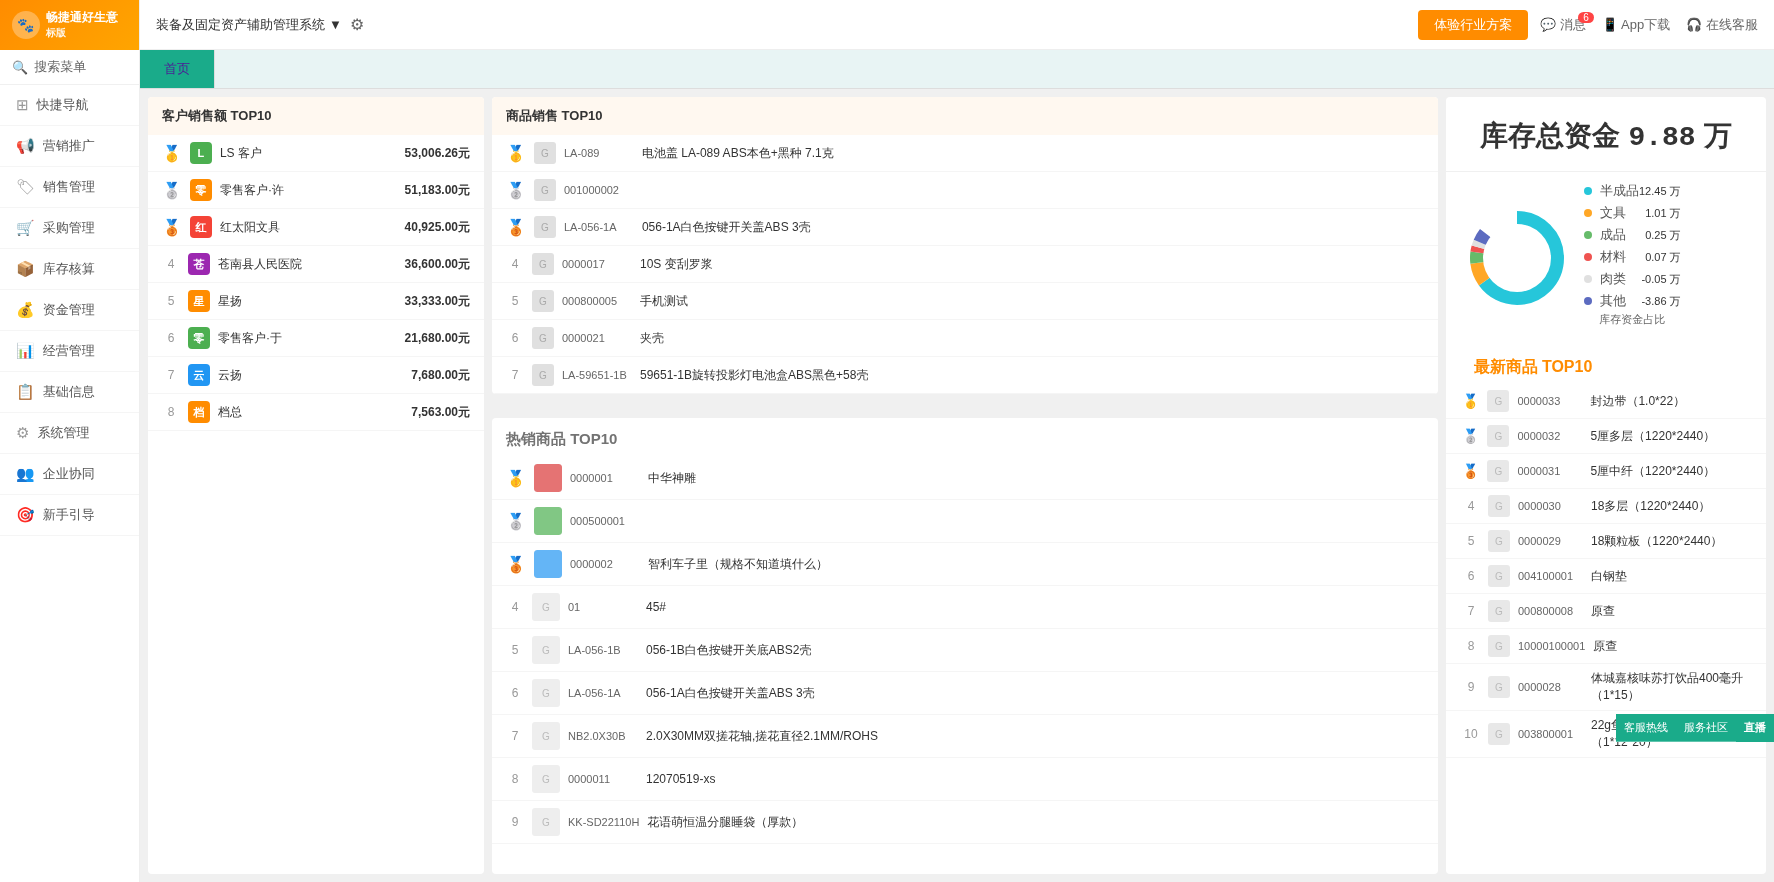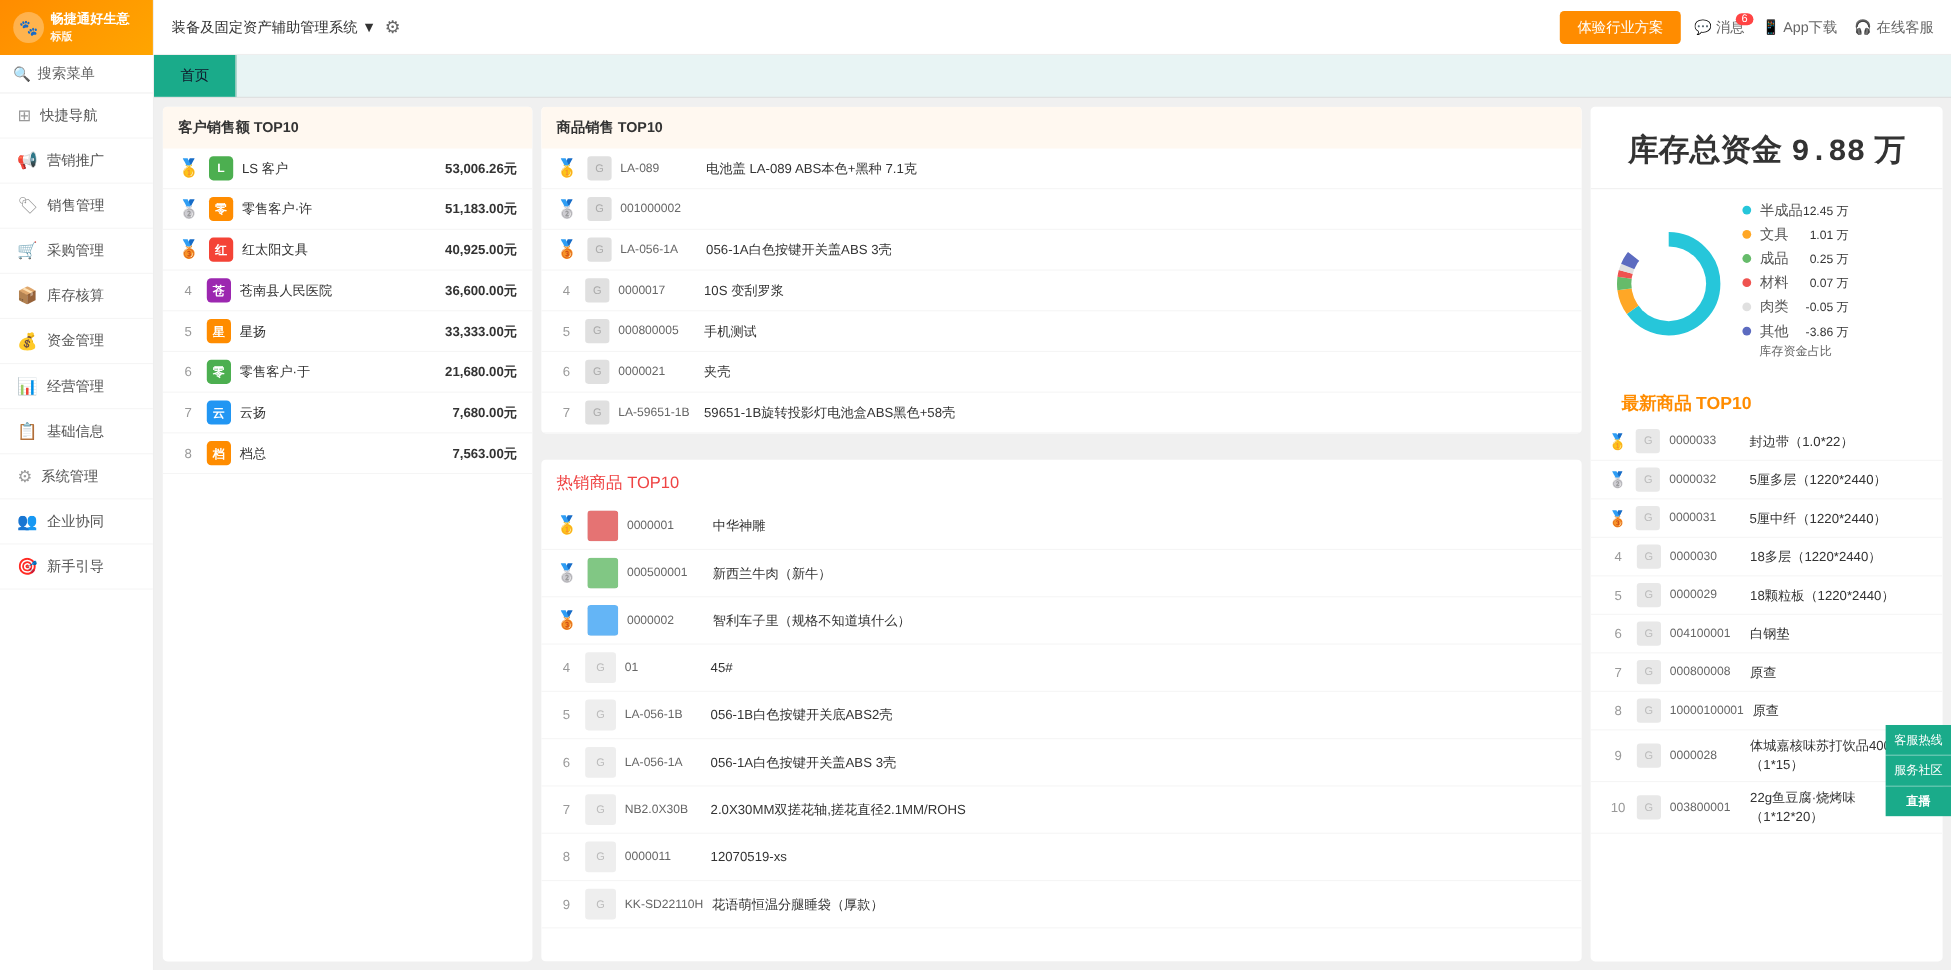--- a/index.html
+++ b/index.html
@@ -106,7 +106,7 @@
       border-right: 1px solid #ddd;
     }
     .page-tab.active {
-      background: #1aab8a; color: #0f172a;
+      background: #1aab8a; color: #4c1d95;
     }
     .page-tab:not(.active) { color: #555; background: #e8f4f4; }
 

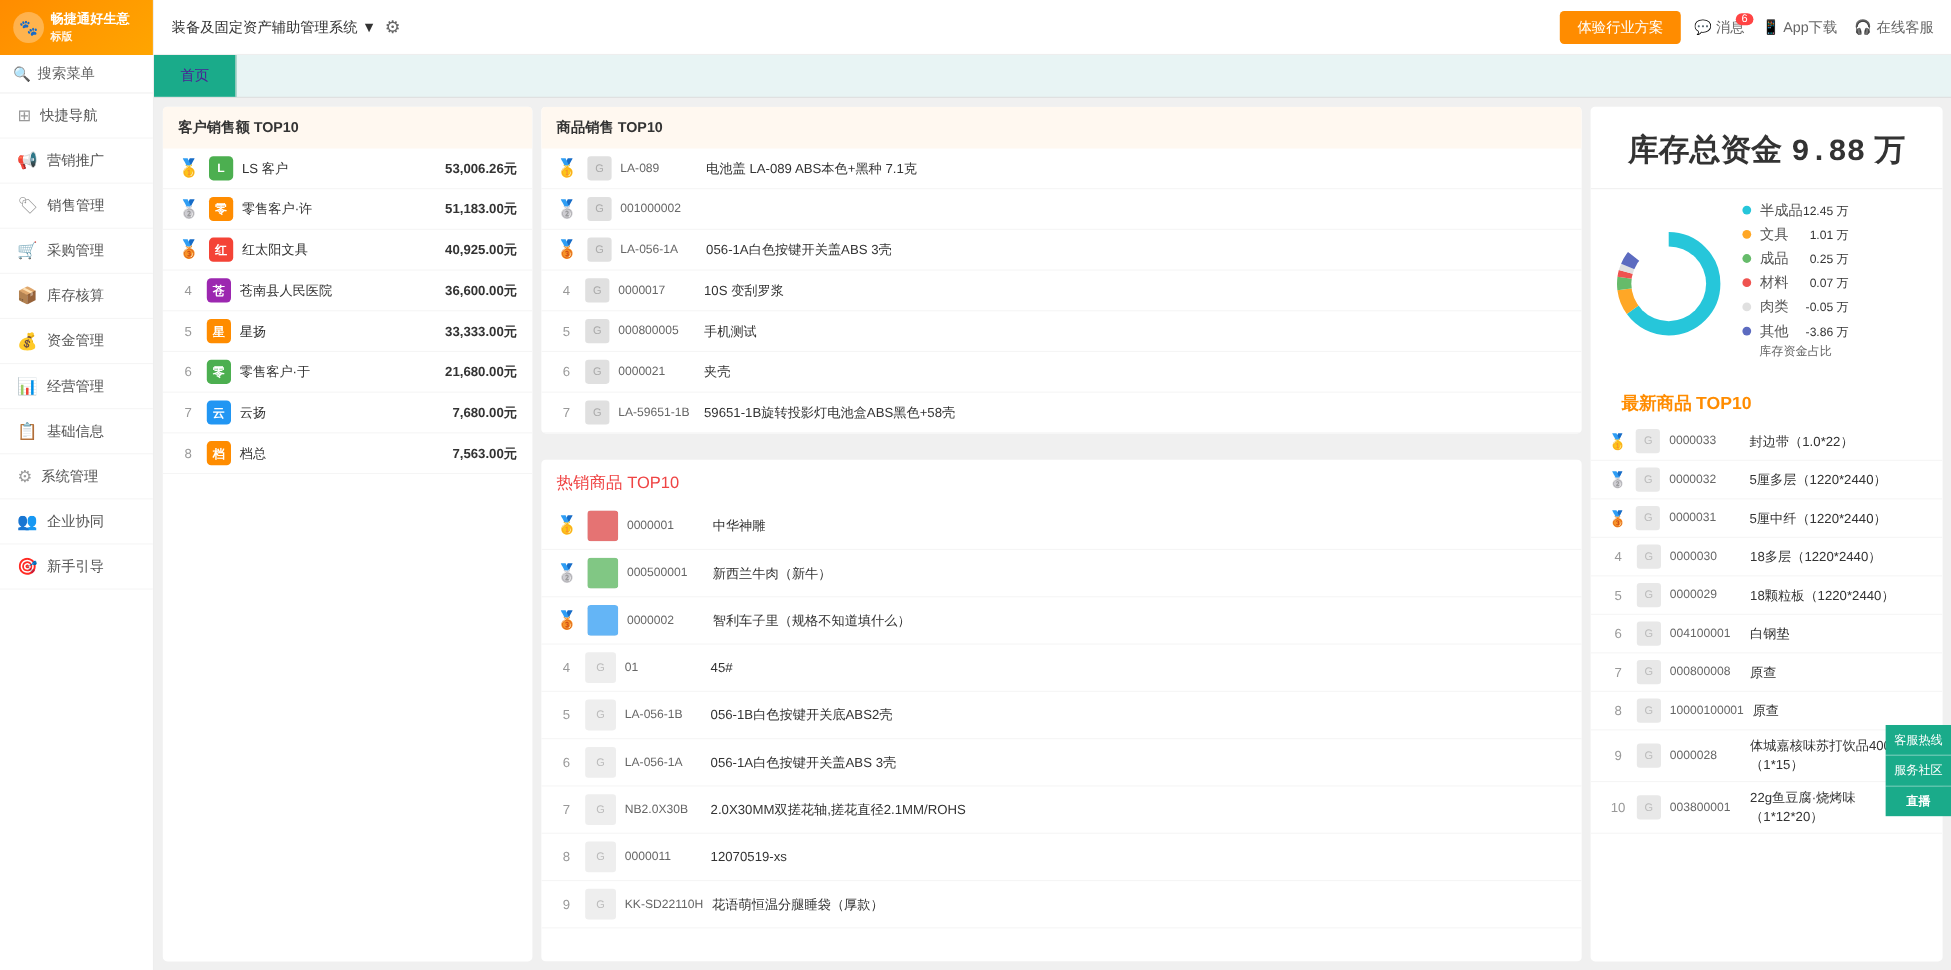--- a/index.html
+++ b/index.html
@@ -205,7 +205,7 @@
     }
     .hot-section-header {
       padding: 12px 14px 8px;
-      font-size: 15px; font-weight: normal; color: #ef4444;
+      font-size: 15px; font-weight: bold; color: #737373;
     }
     .hot-item {
       display: flex; align-items: center;

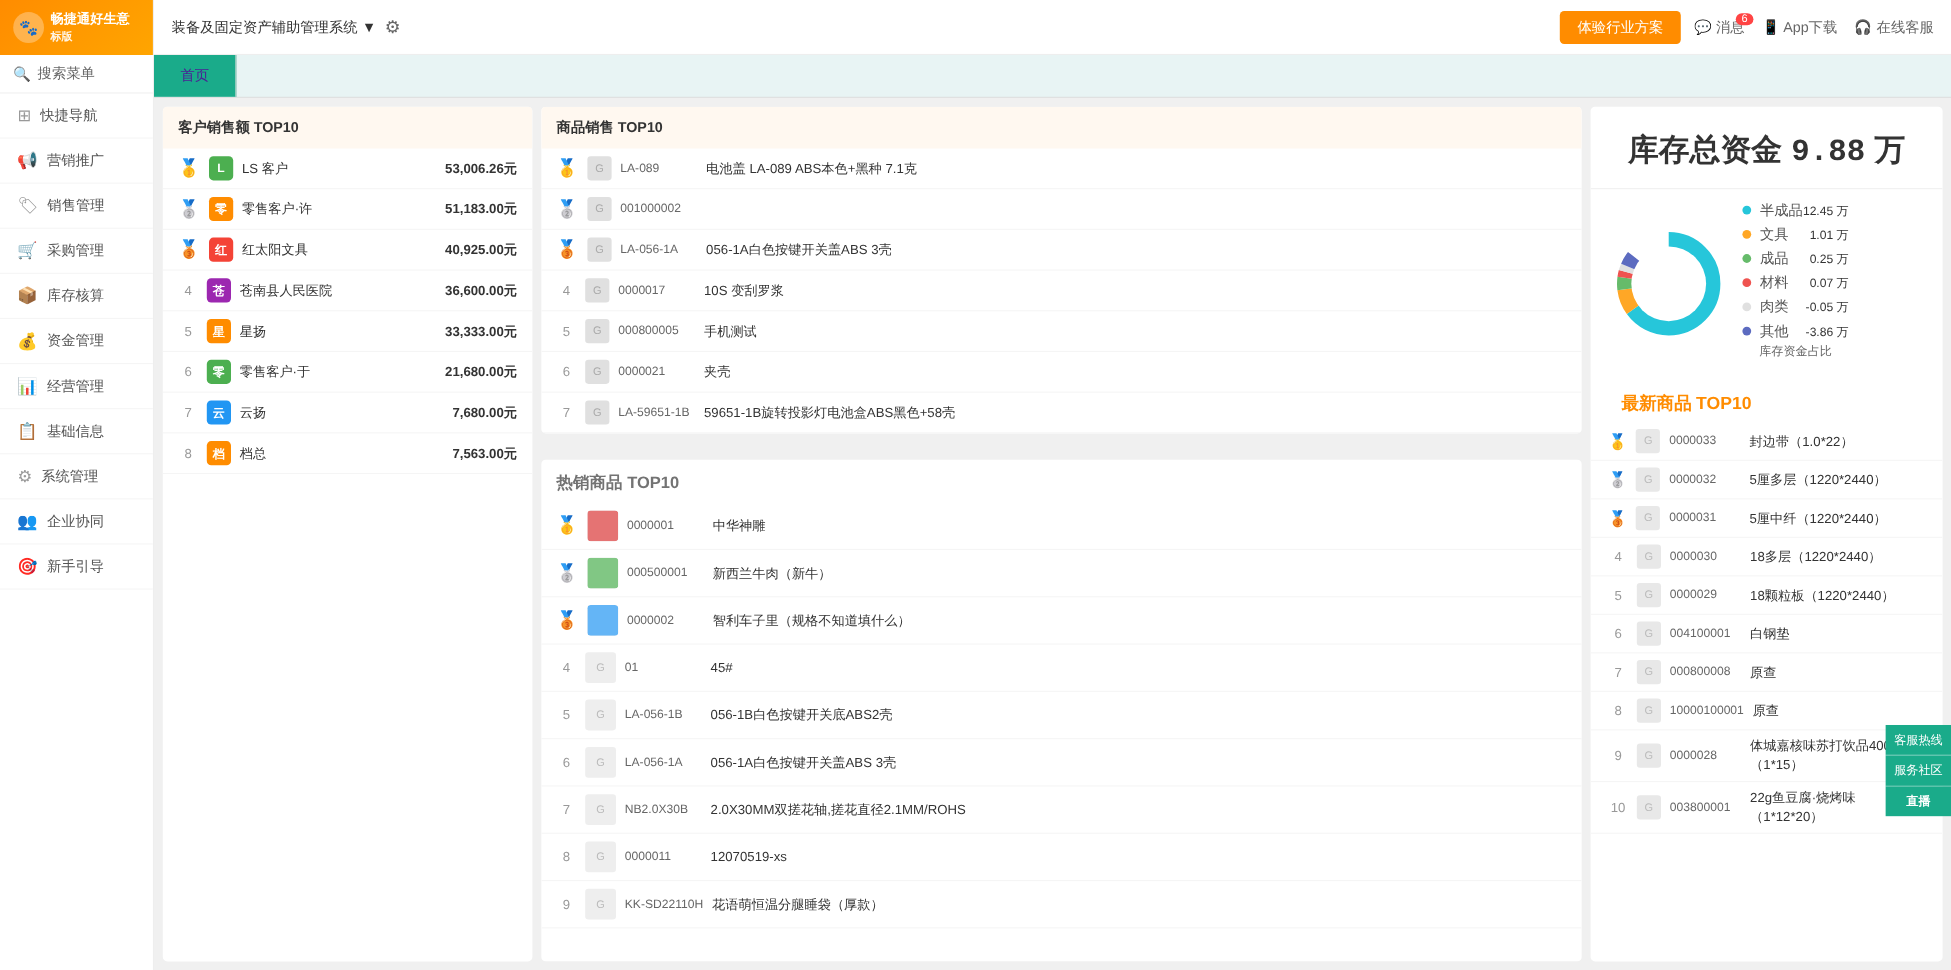--- a/index.html
+++ b/index.html
@@ -527,7 +527,6 @@
                 <div style="width:100%;height:100%;background:#81c784;border-radius:3px;"></div>
               </div>
     <span class="hot-code">000500001</span>
-    <span class="hot-name">新西兰牛肉（新牛）</span>
   </div>
             <div class="hot-item">
     <span class="rank-medal medal-3">🥉</span>

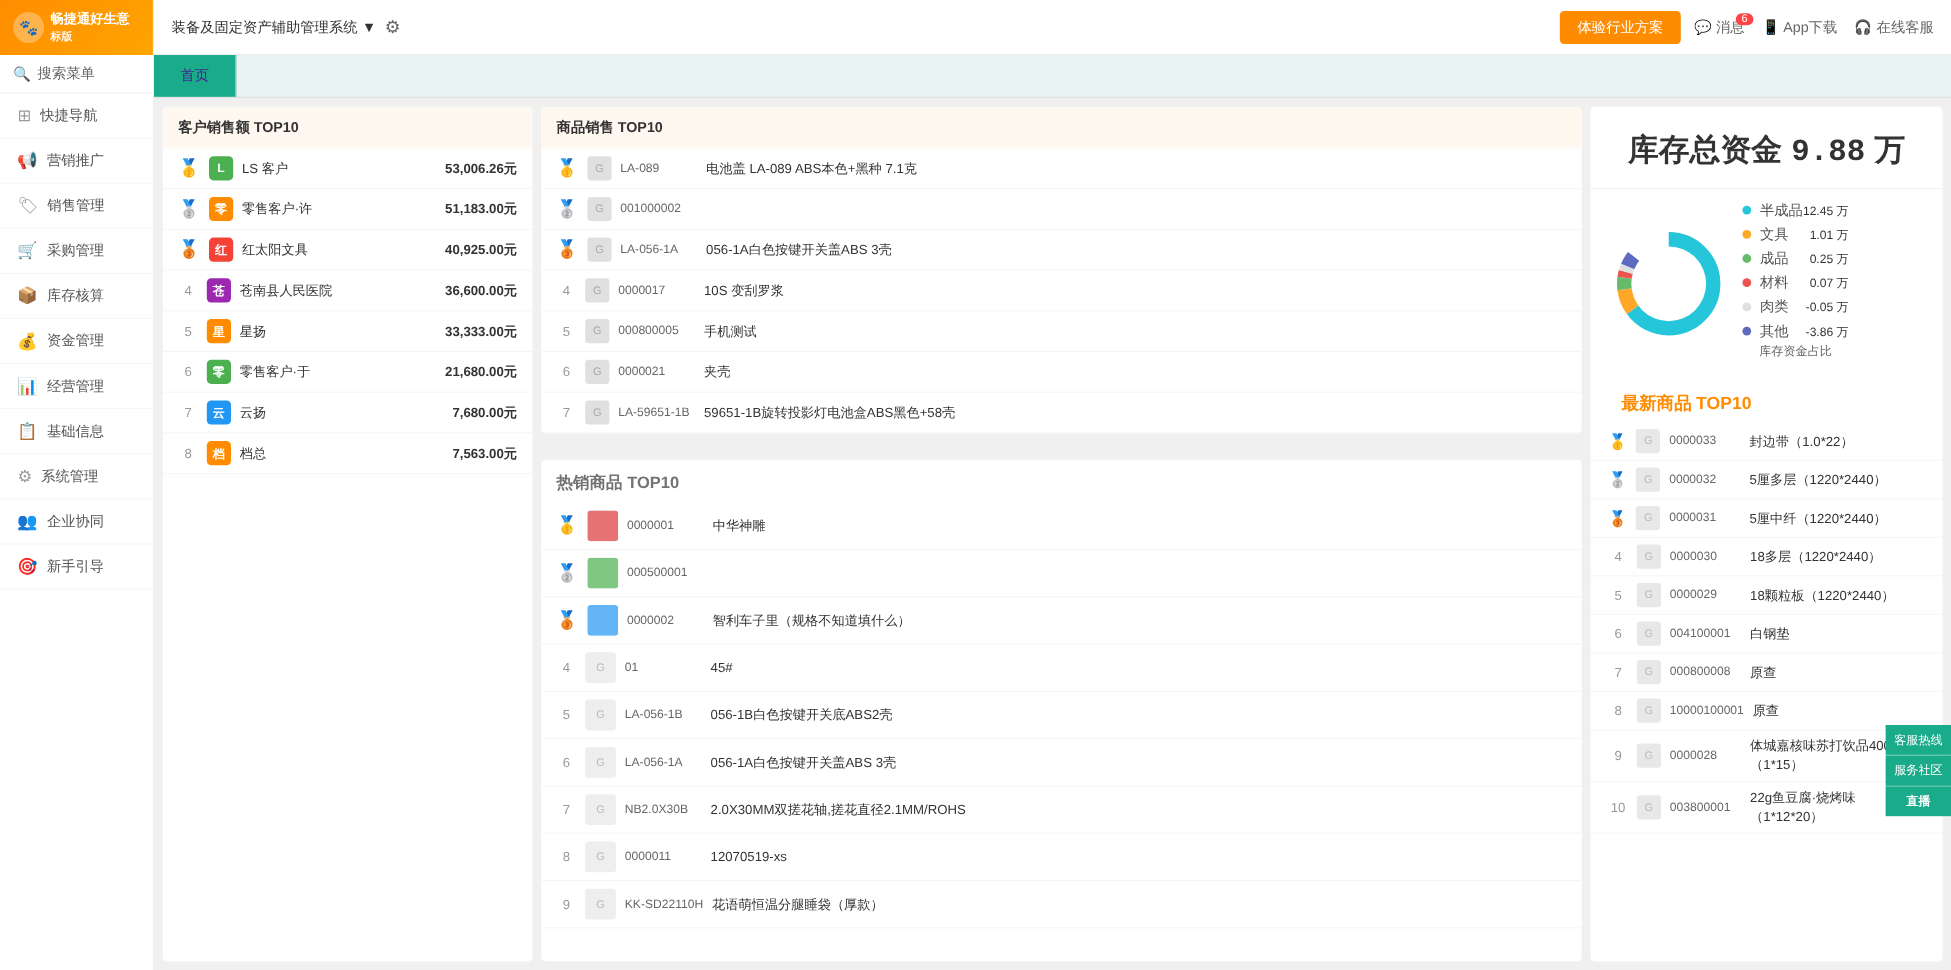--- a/index.html
+++ b/index.html
@@ -285,7 +285,7 @@
     
     .float-service {
       position: fixed; right: 0; bottom: 140px;
-      display: flex; flex-direction: column;
+      display: flex; flex-direction: row;
       z-index: 999;
     }
     .float-btn {

